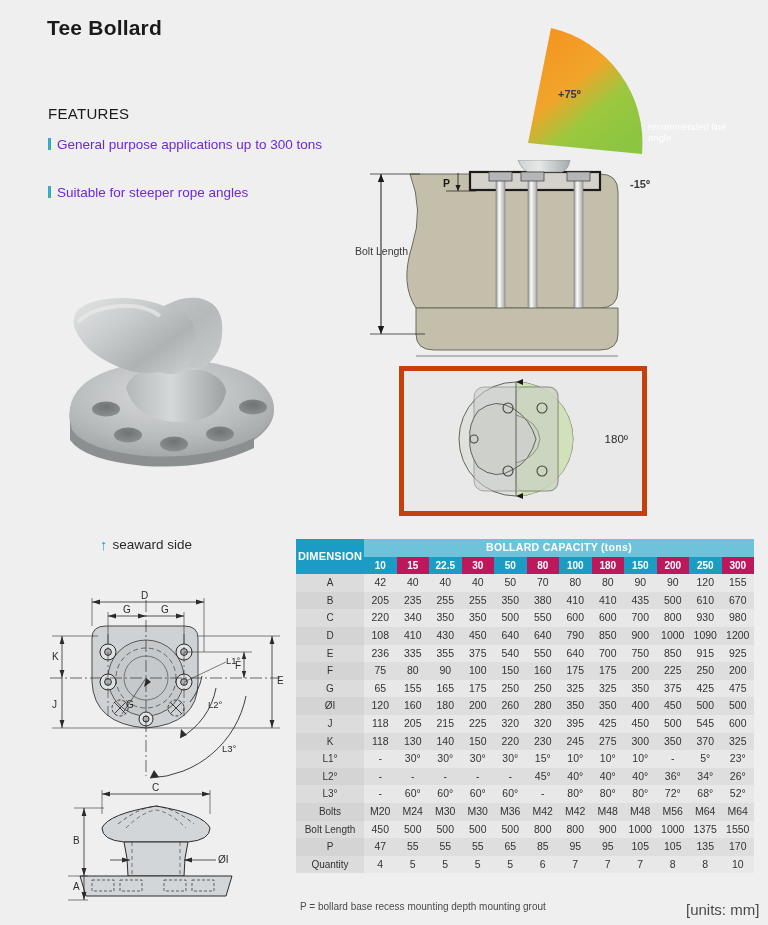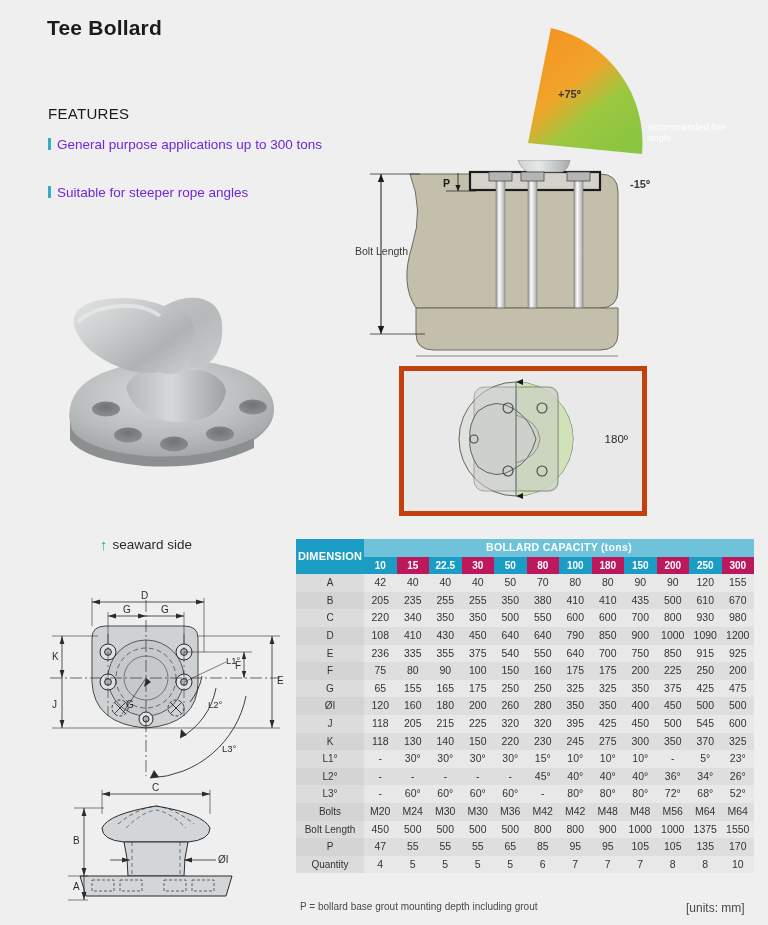--- a/index.html
+++ b/index.html
@@ -697,7 +697,7 @@
     </tbody>
 </table>
 
-<div id="table-footnote">P = bollard base grout mounting depth including grout</div>
+<div id="table-footnote">P = bollard base recess mounting depth mounting grout</div>
 <div id="table-units">[units: mm]</div>
 
 </body></html>

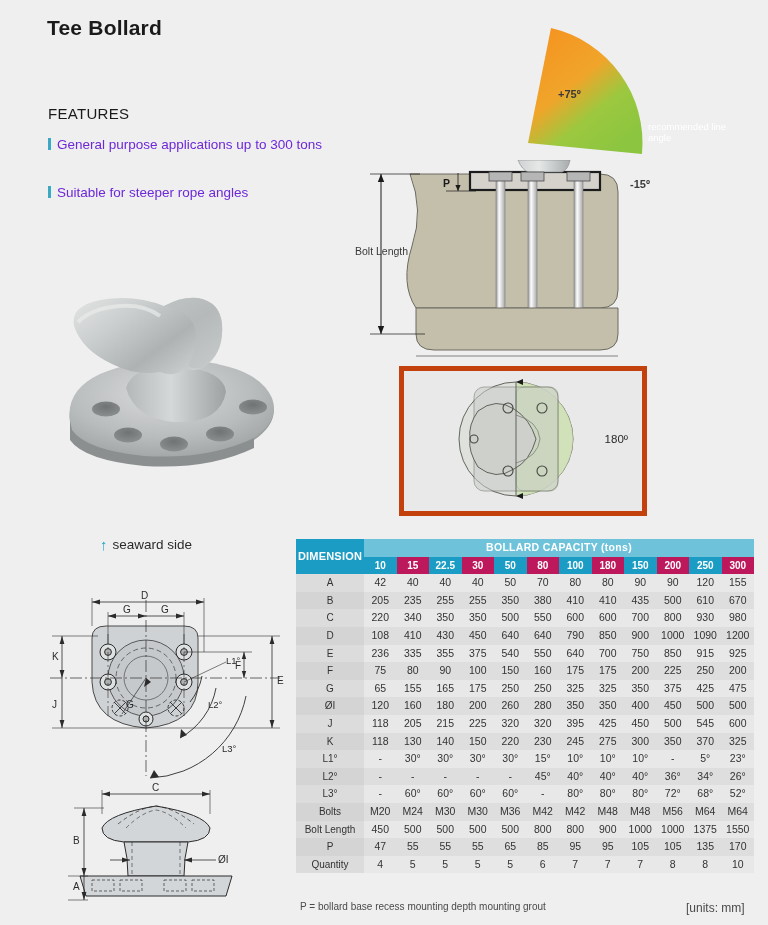--- a/index.html
+++ b/index.html
@@ -104,7 +104,7 @@
     position:absolute;left:300px;top:901px;font-size:10px;color:#4a4a4a;
   }
   #table-units{
-    position:absolute;left:686px;top:901px;font-size:12px;color:#4a4a4a;
+    position:absolute;left:686px;top:901px;font-size:15px;color:#4a4a4a;
   }
 </style>
 </head>

